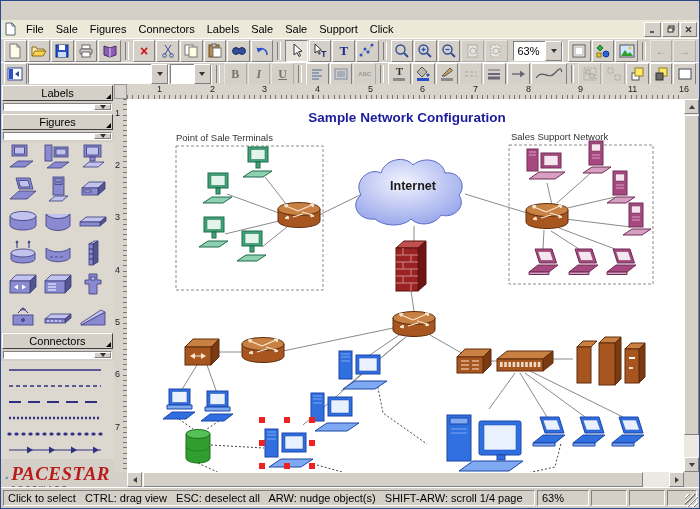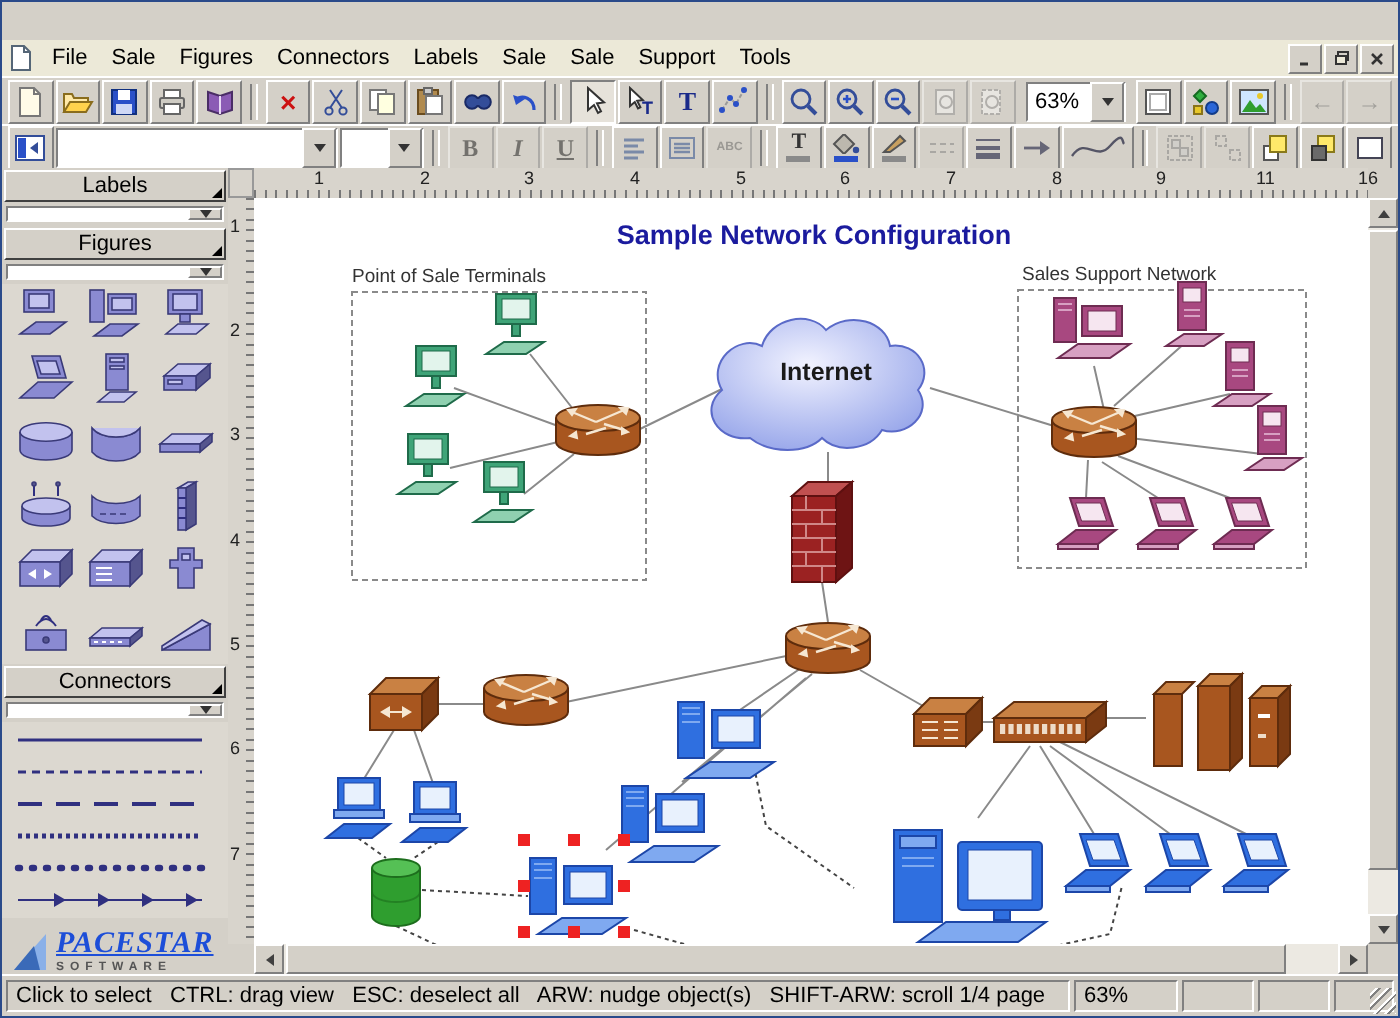--- a/index.html
+++ b/index.html
@@ -127,7 +127,7 @@
     <span class="menuitem">Sale</span>
     <span class="menuitem">Sale</span>
     <span class="menuitem">Support</span>
-    <span class="menuitem">Tools</span>
+    <span class="menuitem">Click</span>
     <div id="mdi-buttons">
       <div class="mdibtn">
           <svg width="7" height="7" viewBox="0 0 7 7">

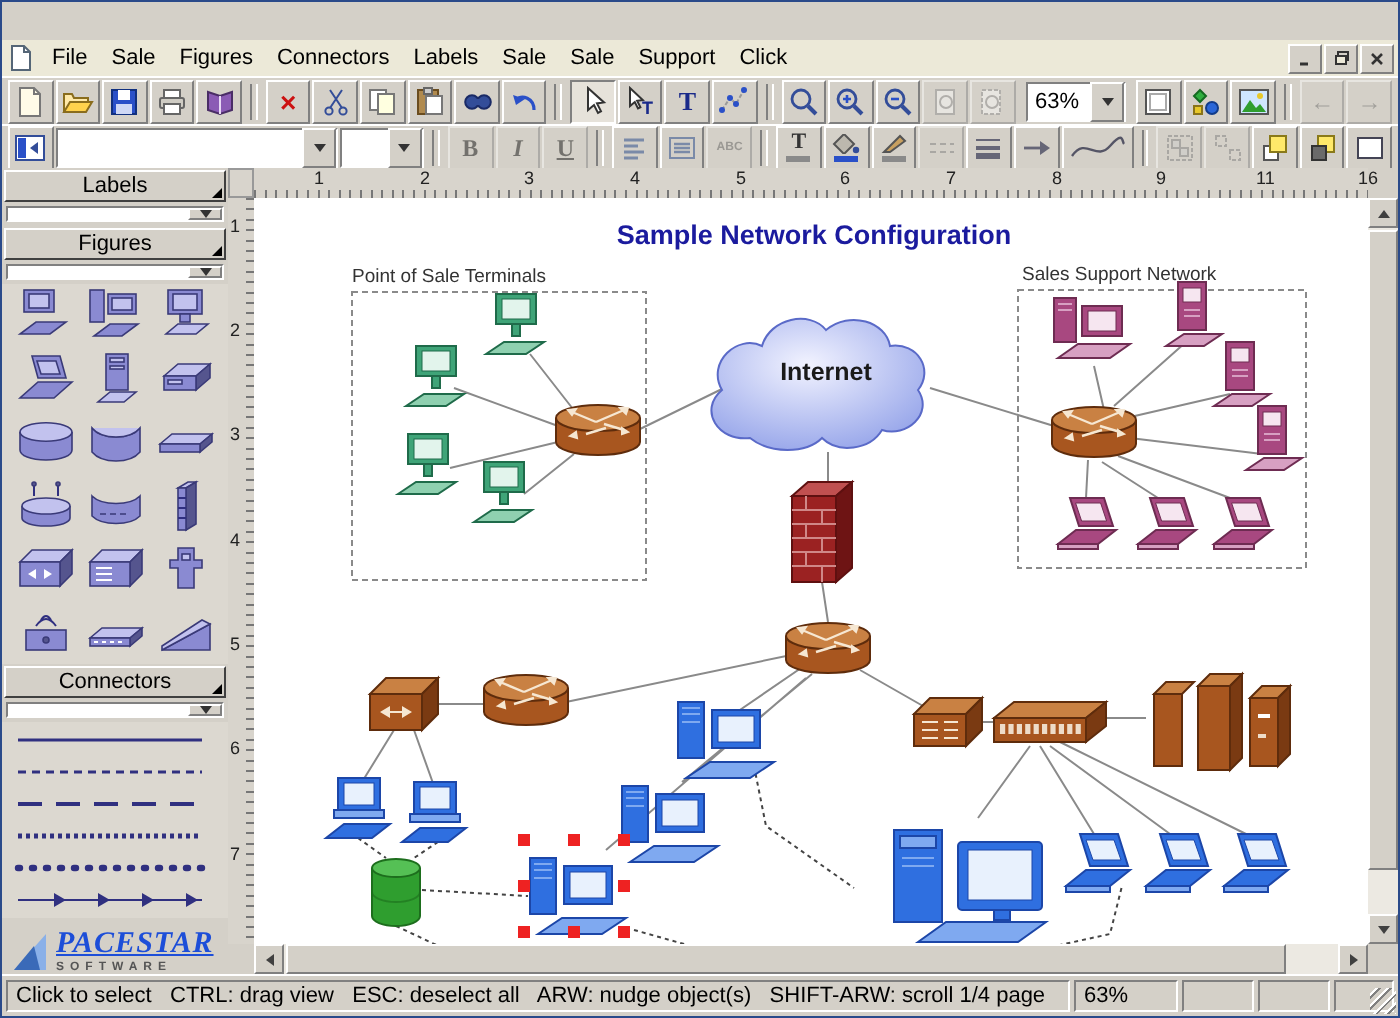--- a/index.html
+++ b/index.html
@@ -60,7 +60,7 @@
   #conpal{padding:4px 6px;background:#dcd8d0;display:flex;flex-direction:column;gap:6px;}
   .crow{height:10px;display:flex;align-items:center;}
   #logo{margin-top:auto;padding:4px 4px 6px 4px;display:flex;align-items:center;gap:3px;}
-  #logo .lname{font-family:"Liberation Serif",serif;font-style:italic;font-weight:bold;font-size:15px;color:#1d4ed8;letter-spacing:.5px;text-decoration:underline;}
+  #logo .lname{font-family:"Liberation Serif",serif;font-style:italic;font-weight:bold;font-size:19px;color:#b91c1c;letter-spacing:.5px;}
   #logo .lsub{font-size:6px;letter-spacing:3px;color:#555;font-weight:bold;}
   
   #canvas{position:absolute;left:113px;top:83px;right:0;bottom:21px;background:#d4d0c8;}

